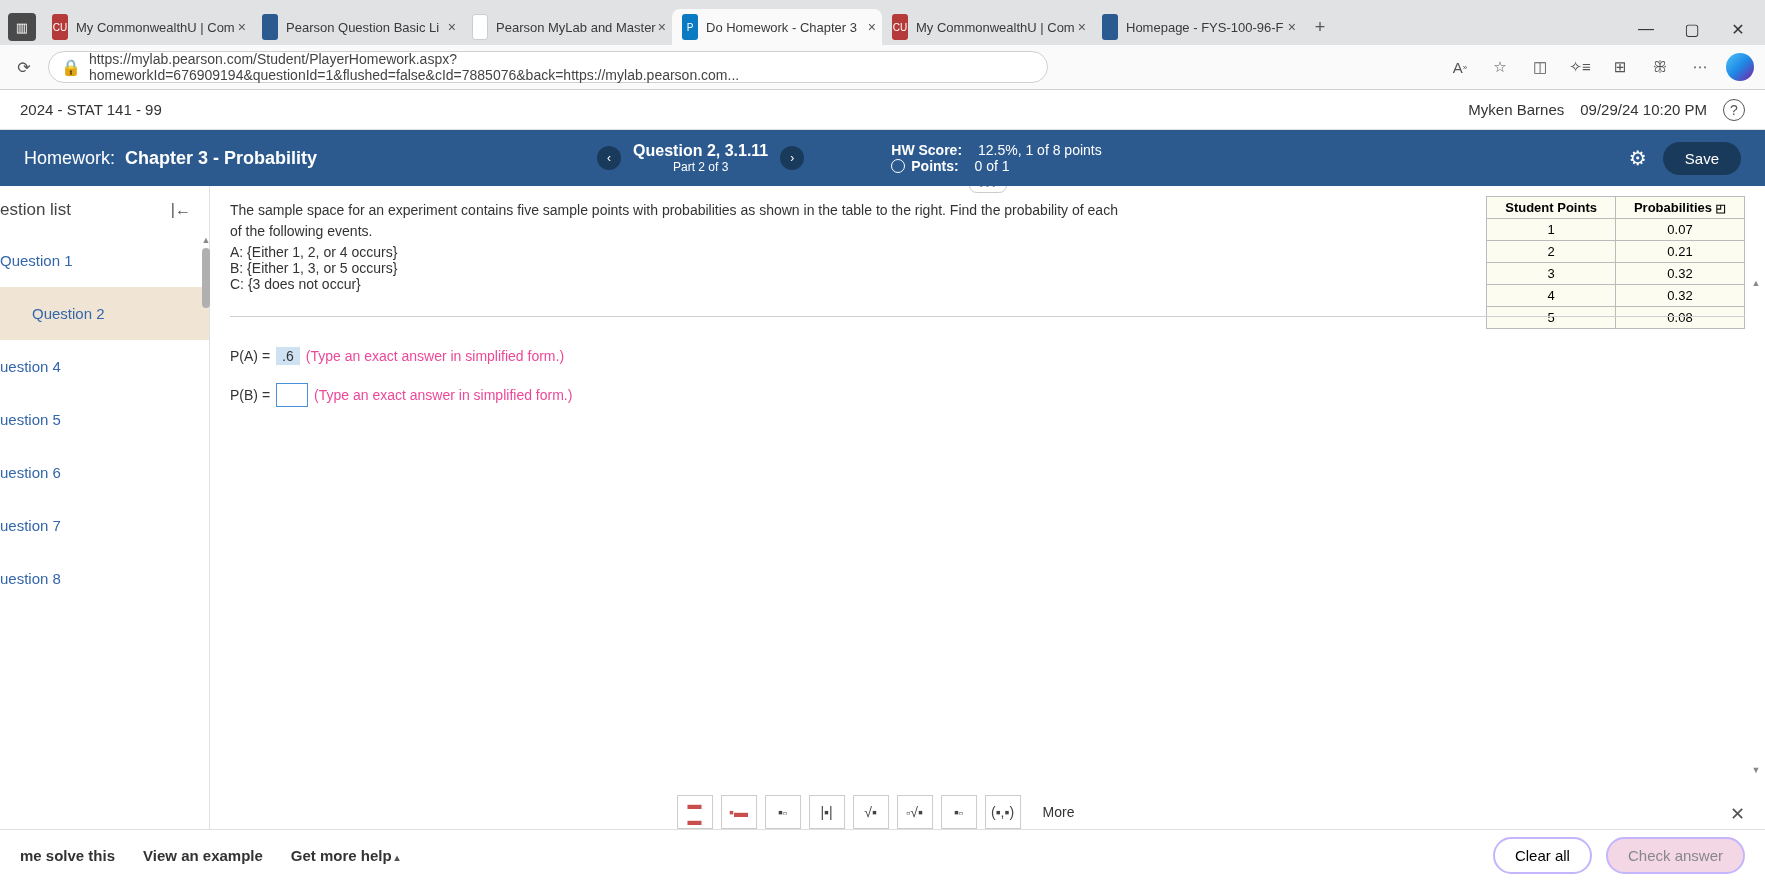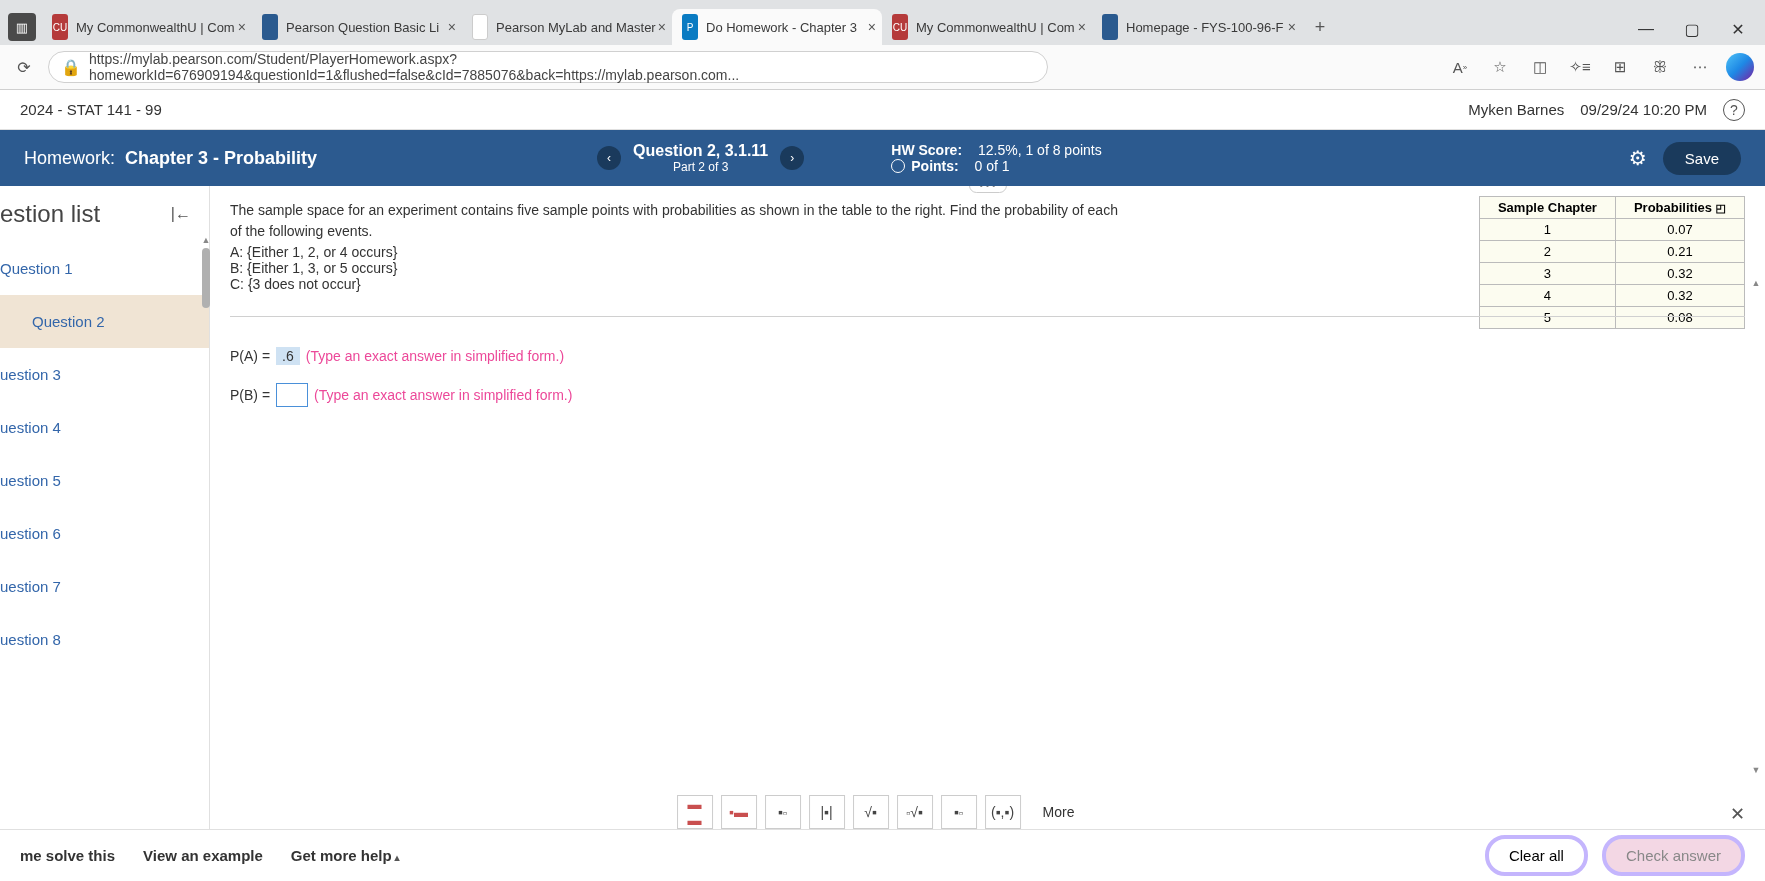--- a/index.html
+++ b/index.html
@@ -51,7 +51,7 @@
 .main { display: flex; height: calc(100% - 45px - 45px - 40px - 56px - 52px); background: #fff; position: relative; }
 .sidebar { width: 210px; border-right: 1px solid #e0e0e0; position: relative; }
 .sidebar-title-row { display: flex; align-items: center; padding: 14px 12px 14px 0; }
-.sidebar-title { font-size: 24px; color: #444; flex: 1; }
+.sidebar-title { font-size: 17px; color: #444; flex: 1; }
 .collapse-icon { color: #555; font-size: 16px; cursor:pointer; padding: 0 6px; }
 .scrollbar-track { position: absolute; right: -2px; top: 48px; bottom: 0; width: 10px; }
 .scroll-arrow { width: 10px; height: 12px; display:flex; align-items:center; justify-content:center; font-size:9px; color:#888; cursor:pointer; }

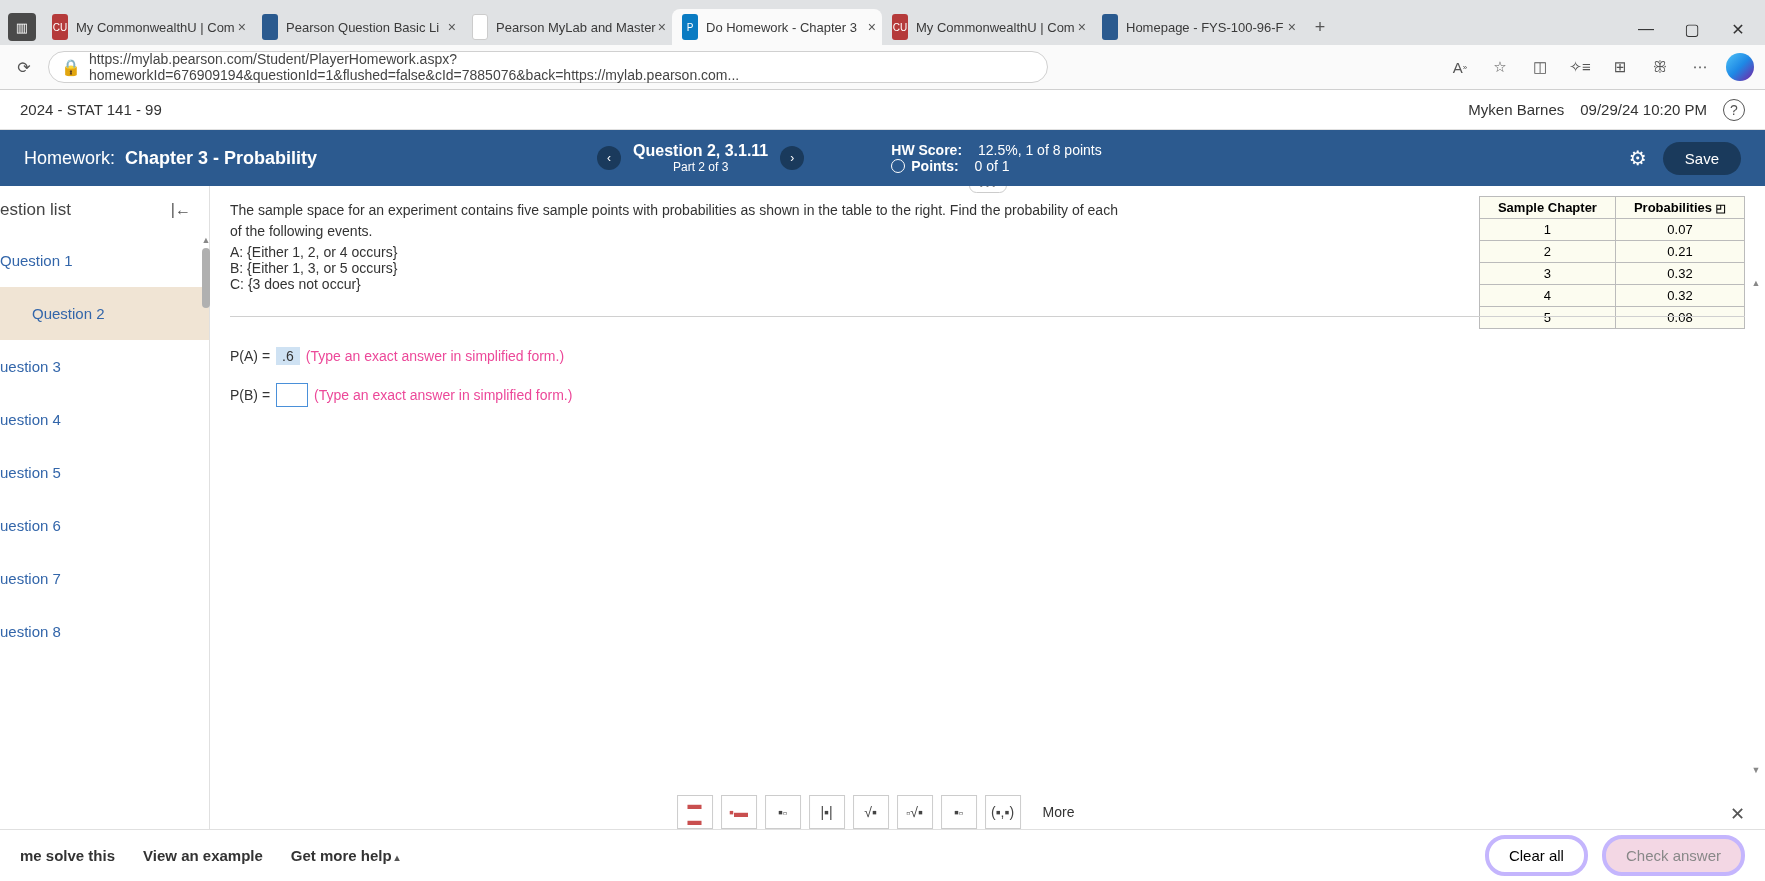--- a/index.html
+++ b/index.html
@@ -227,7 +227,7 @@
     <table class="data-table">
       <tbody>
           <tr>
-        <th>Sample Chapter</th>
+        <th>Student Points</th>
         <th><span>Probabilities</span> <span class="table-expand">◰</span></th>
       </tr>
       <tr>

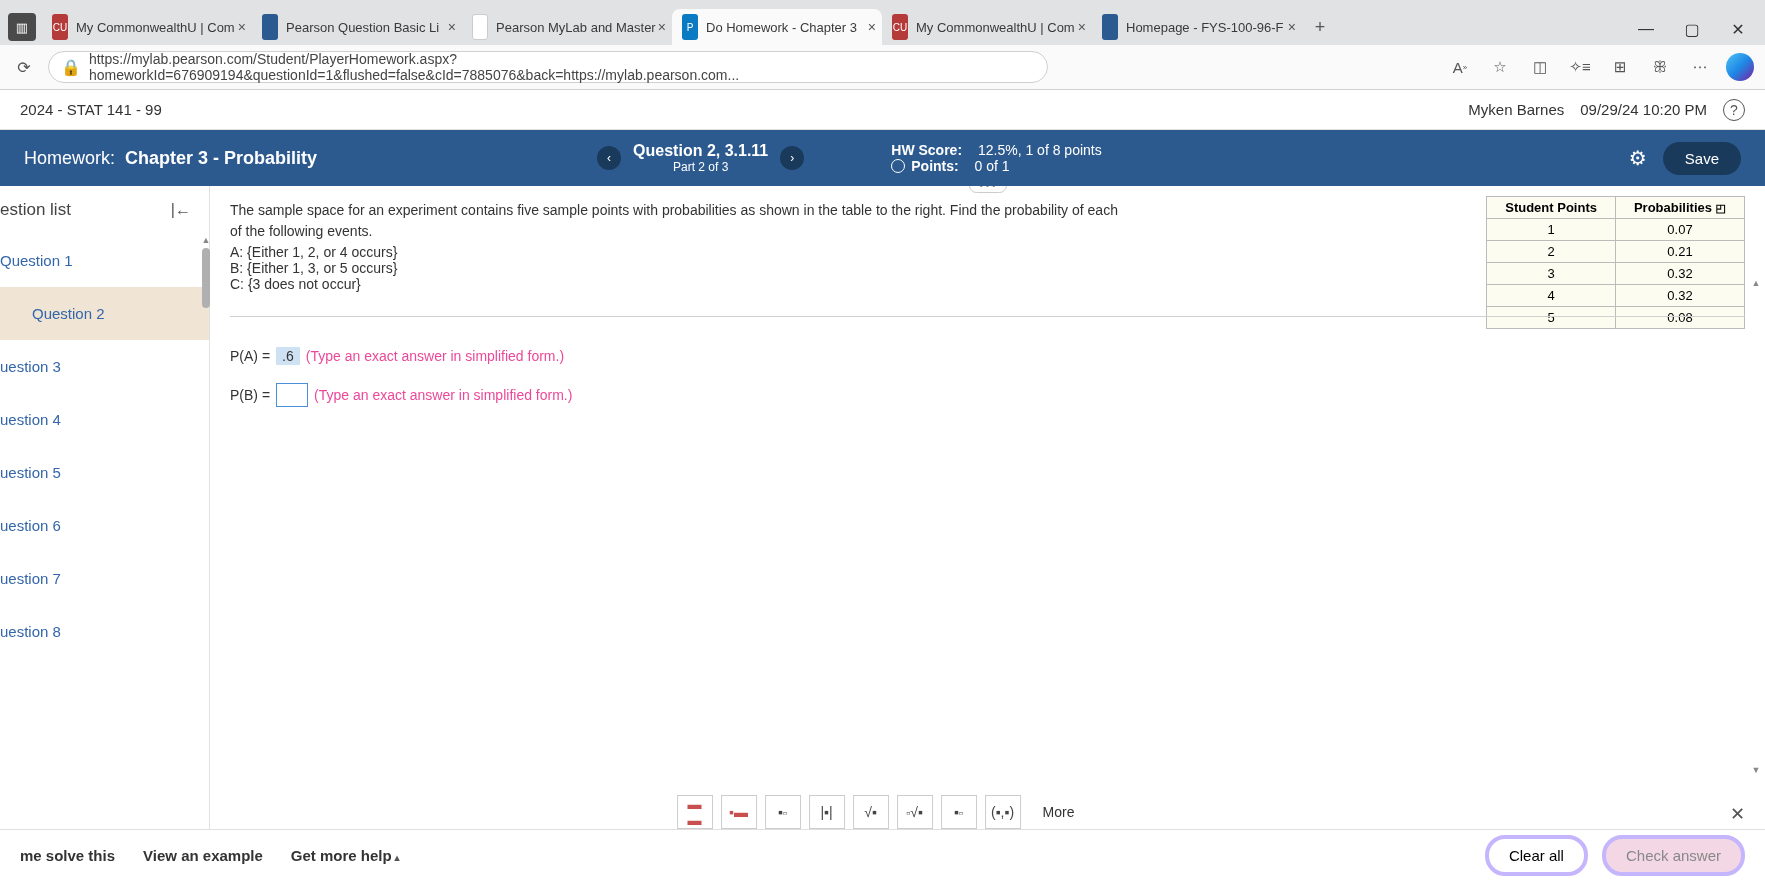--- a/index.html
+++ b/index.html
@@ -208,7 +208,6 @@
     </div>
     <div class="q-list-item">Question 1</div>
     <div class="q-list-item active">Question 2</div>
-    <div class="q-list-item">uestion 3</div>
     <div class="q-list-item">uestion 4</div>
     <div class="q-list-item">uestion 5</div>
     <div class="q-list-item">uestion 6</div>

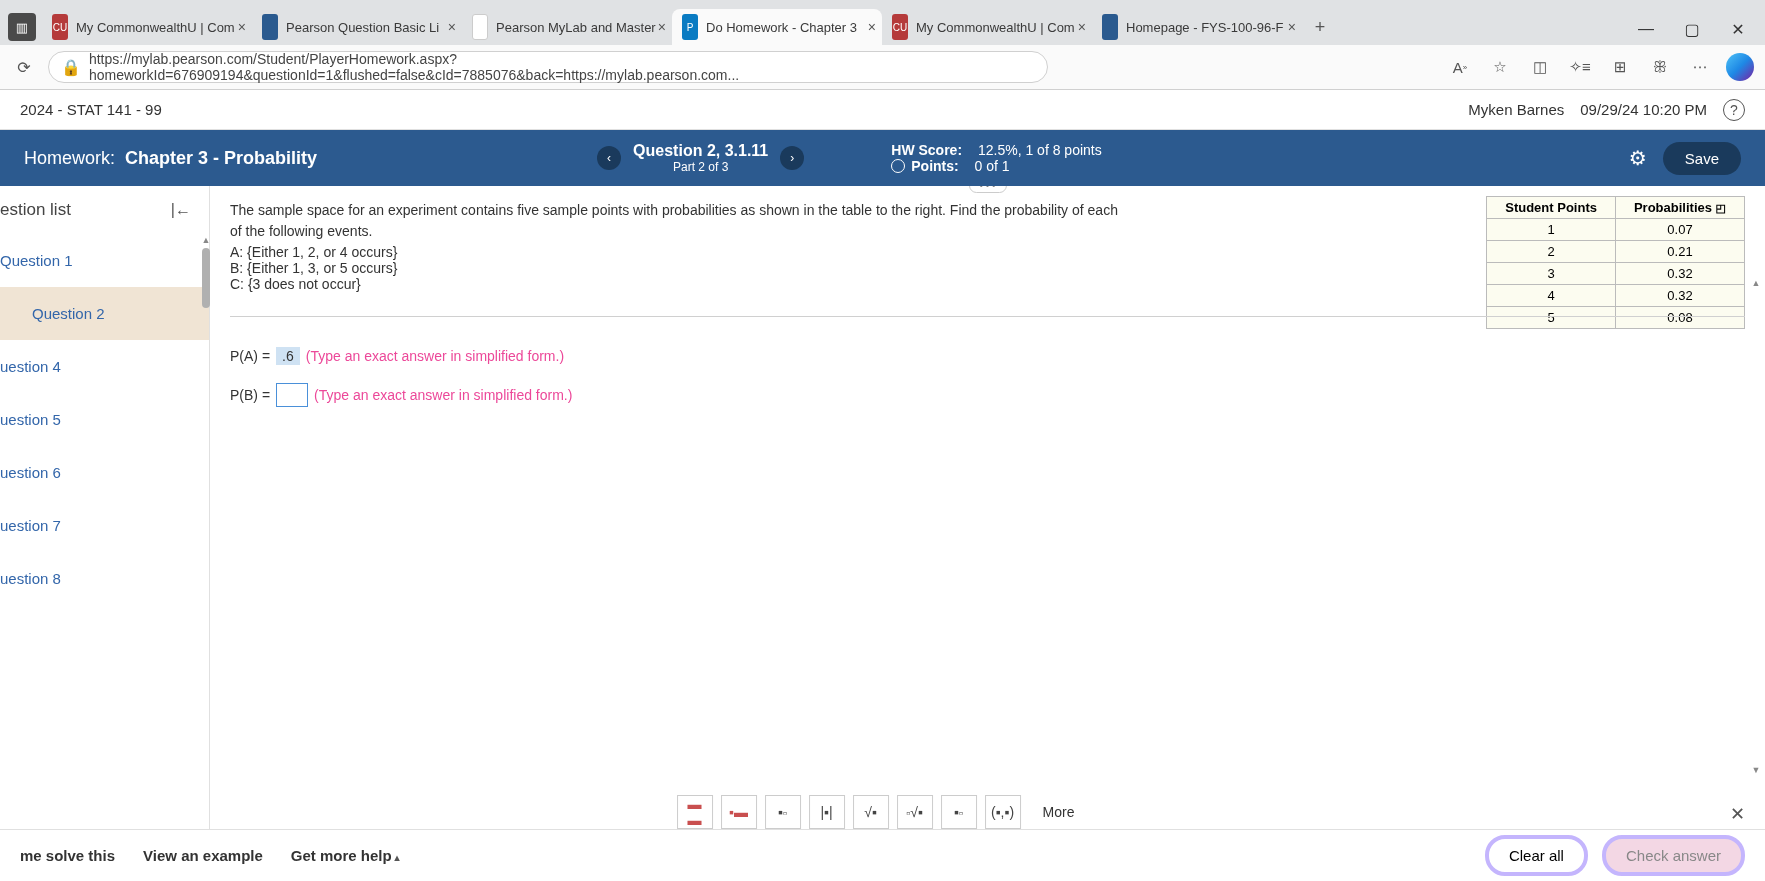--- a/index.html
+++ b/index.html
@@ -89,7 +89,7 @@
 .footer-link { color: #333; cursor:pointer; font-weight: 600; }
 .footer-link.dd::after { content: " ▴"; font-size: 10px; color: #555; }
 .footer-right { margin-left: auto; display: flex; gap: 14px; }
-.pill-btn { border: 4px solid #c4b5fd; border-radius: 20px; padding: 8px 20px; font-size: 15px; cursor:pointer; background:#fff; }
+.pill-btn { border: 2px solid #c4b5fd; border-radius: 20px; padding: 8px 20px; font-size: 15px; cursor:pointer; background:#fff; }
 .pill-btn.check { background: #f3d7e4; color: #888; }
 .page-scroll { position:absolute; right:3px; top:90px; bottom:52px; width:12px; display:flex; flex-direction:column; }
 .page-scroll .sarrow { height:14px; display:flex; align-items:center; justify-content:center; font-size:9px; color:#888; cursor:pointer; }

